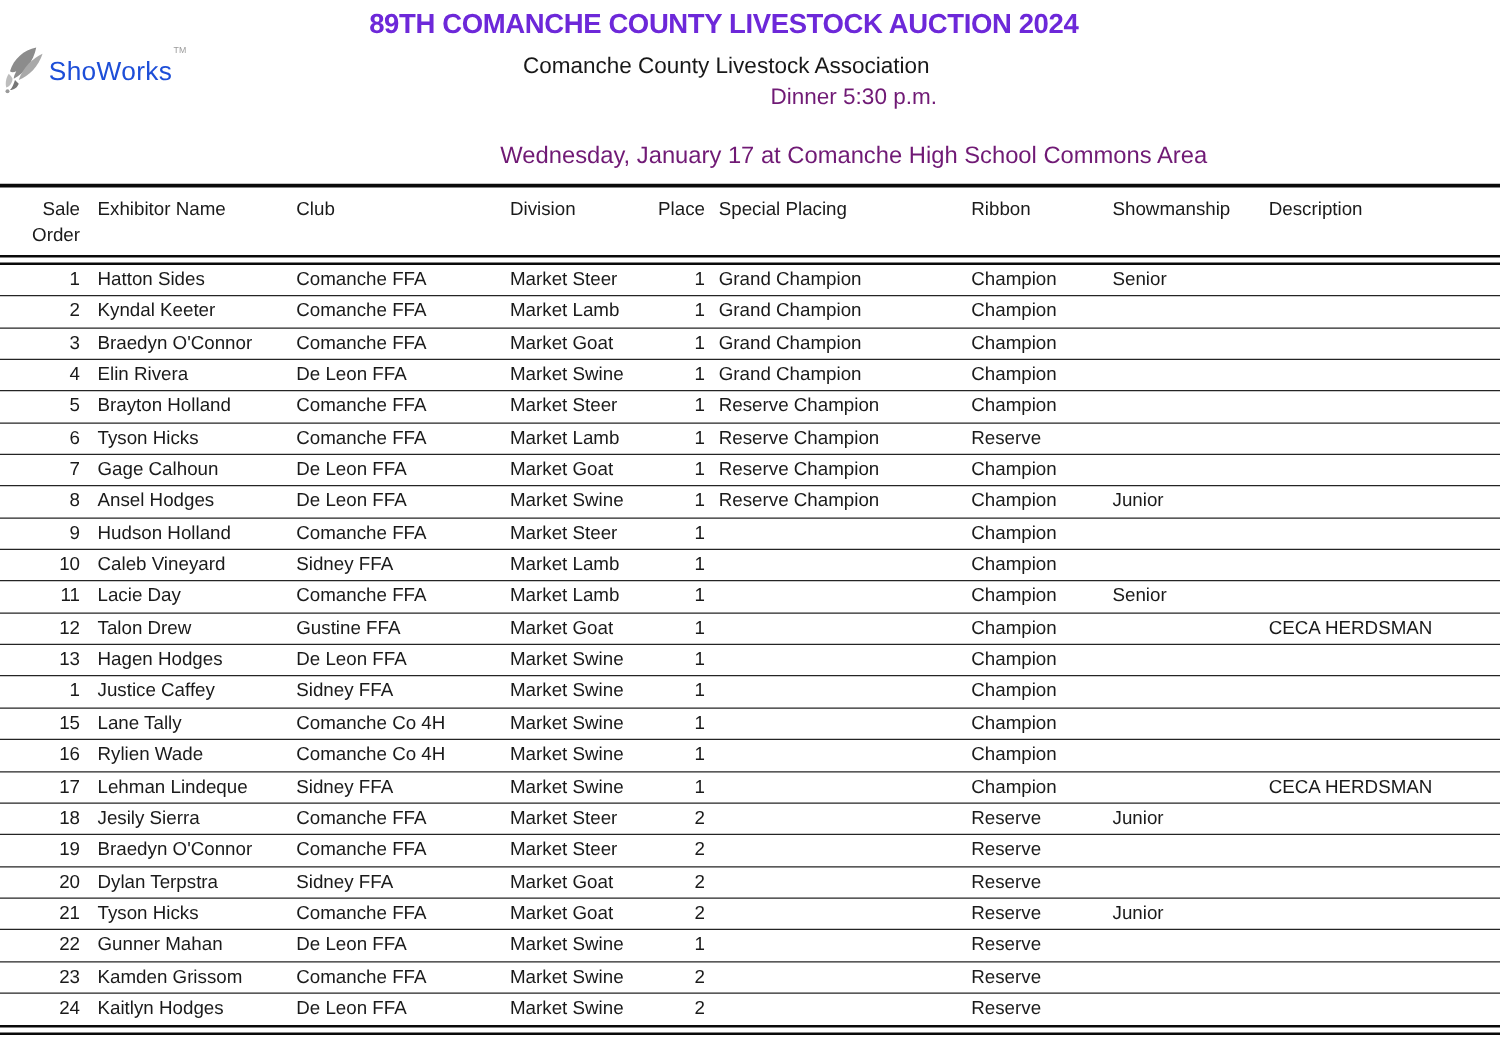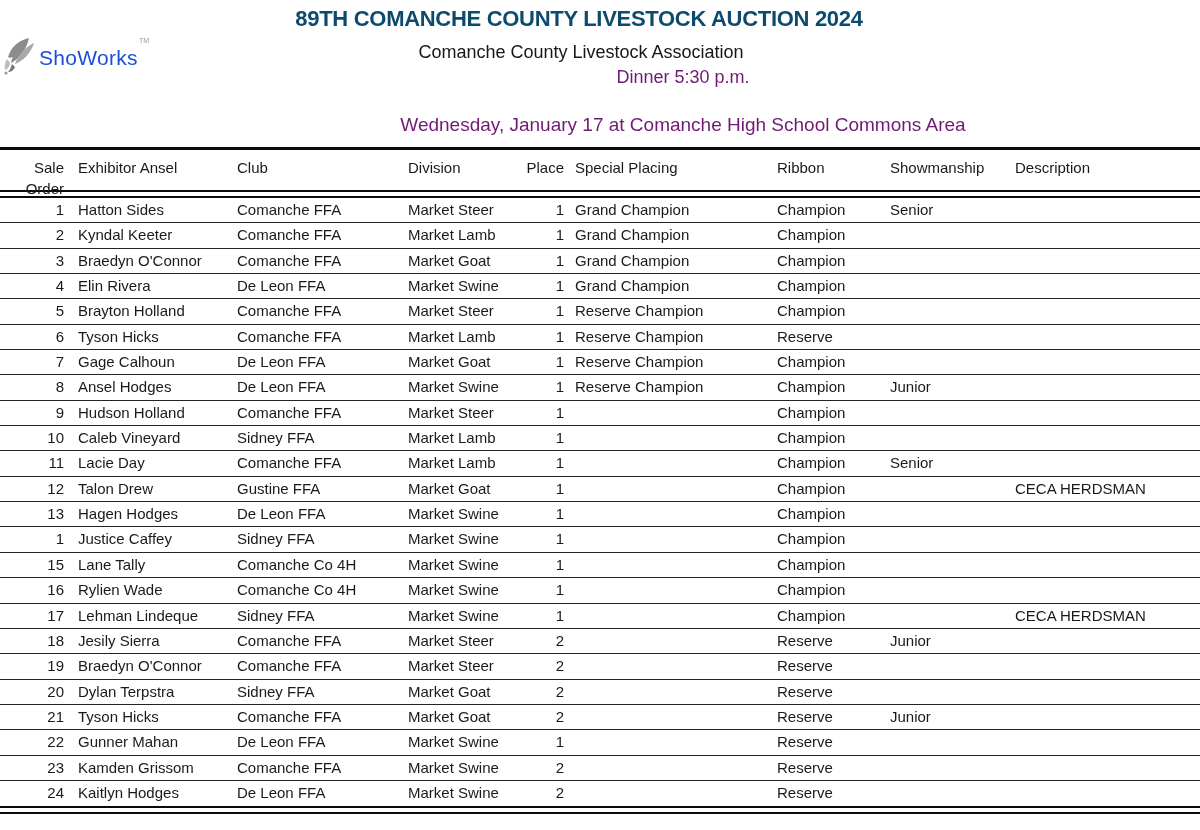--- a/index.html
+++ b/index.html
@@ -15,7 +15,7 @@
   .doc-title{
     position:absolute;top:6px;left:0;width:1158px;
     text-align:center;font-size:22px;font-weight:700;
-    letter-spacing:-0.3px;color:#0c4a6e;white-space:nowrap;
+    letter-spacing:-0.3px;color:#6d28d9;white-space:nowrap;
   }
   .doc-subtitle{
     position:absolute;top:42px;left:0;width:1162px;

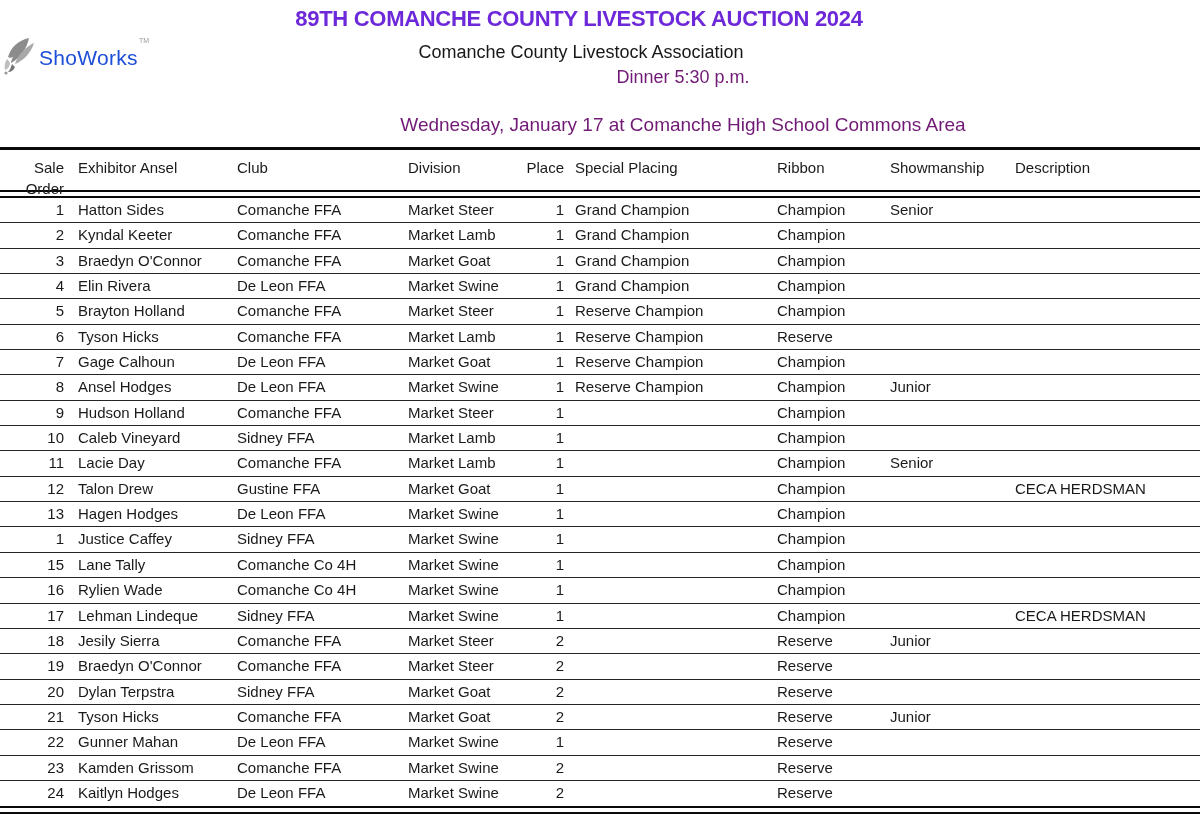--- a/index.html
+++ b/index.html
@@ -36,7 +36,7 @@
   
   .table{position:absolute;top:147px;left:0;width:1200px;}
   .top-rule{height:3px;background:#0a0a0a;}
-  .thead{position:relative;height:40px;}
+  .thead{position:relative;height:54px;}
   .double-rule{
     height:8px;box-sizing:border-box;
     border-top:2.5px solid #0a0a0a;border-bottom:2.5px solid #0a0a0a;

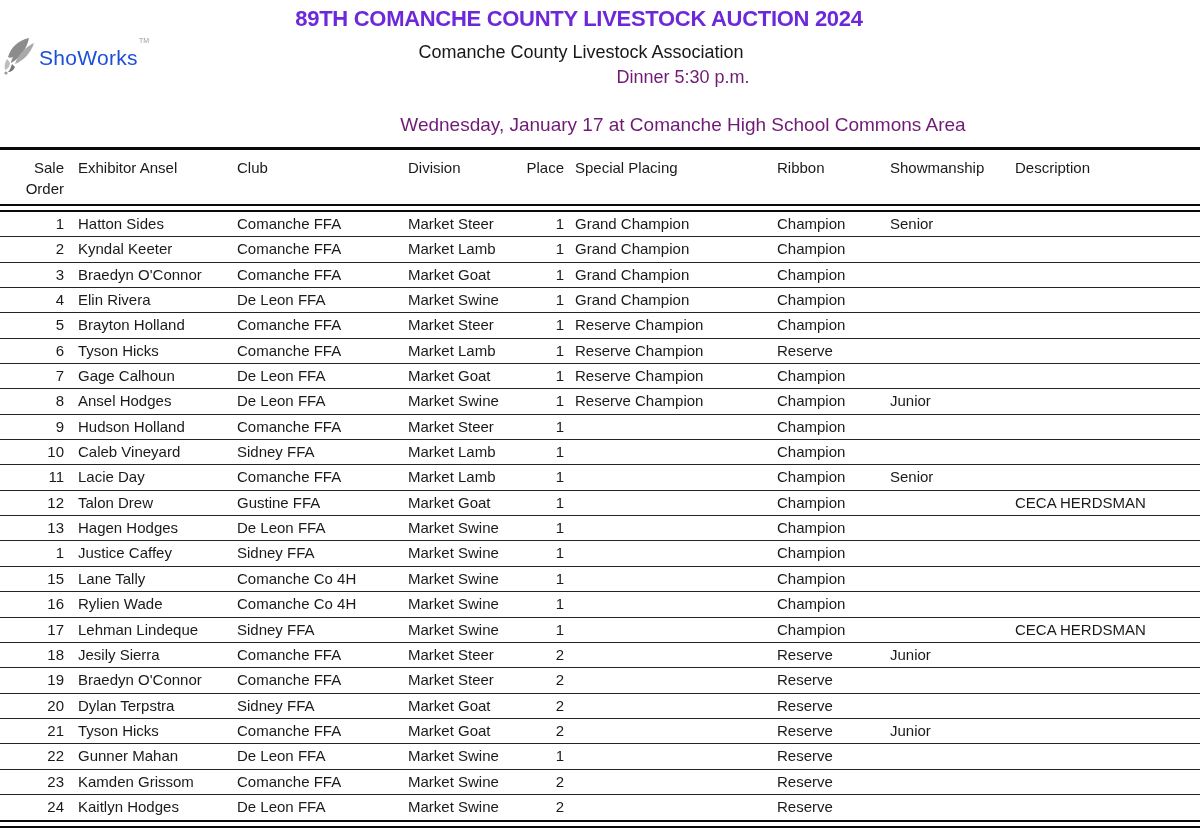--- a/index.html
+++ b/index.html
@@ -85,7 +85,7 @@
     <div class="top-rule"></div>
     <div class="thead">
       <span class="c c-sale"><span>Sale</span><br><span>Order</span></span>
-      <span class="c c-exh">Exhibitor Ansel</span>
+      <span class="c c-exh">Exhibitor Name</span>
       <span class="c c-club">Club</span>
       <span class="c c-div">Division</span>
       <span class="c c-place">Place</span>

